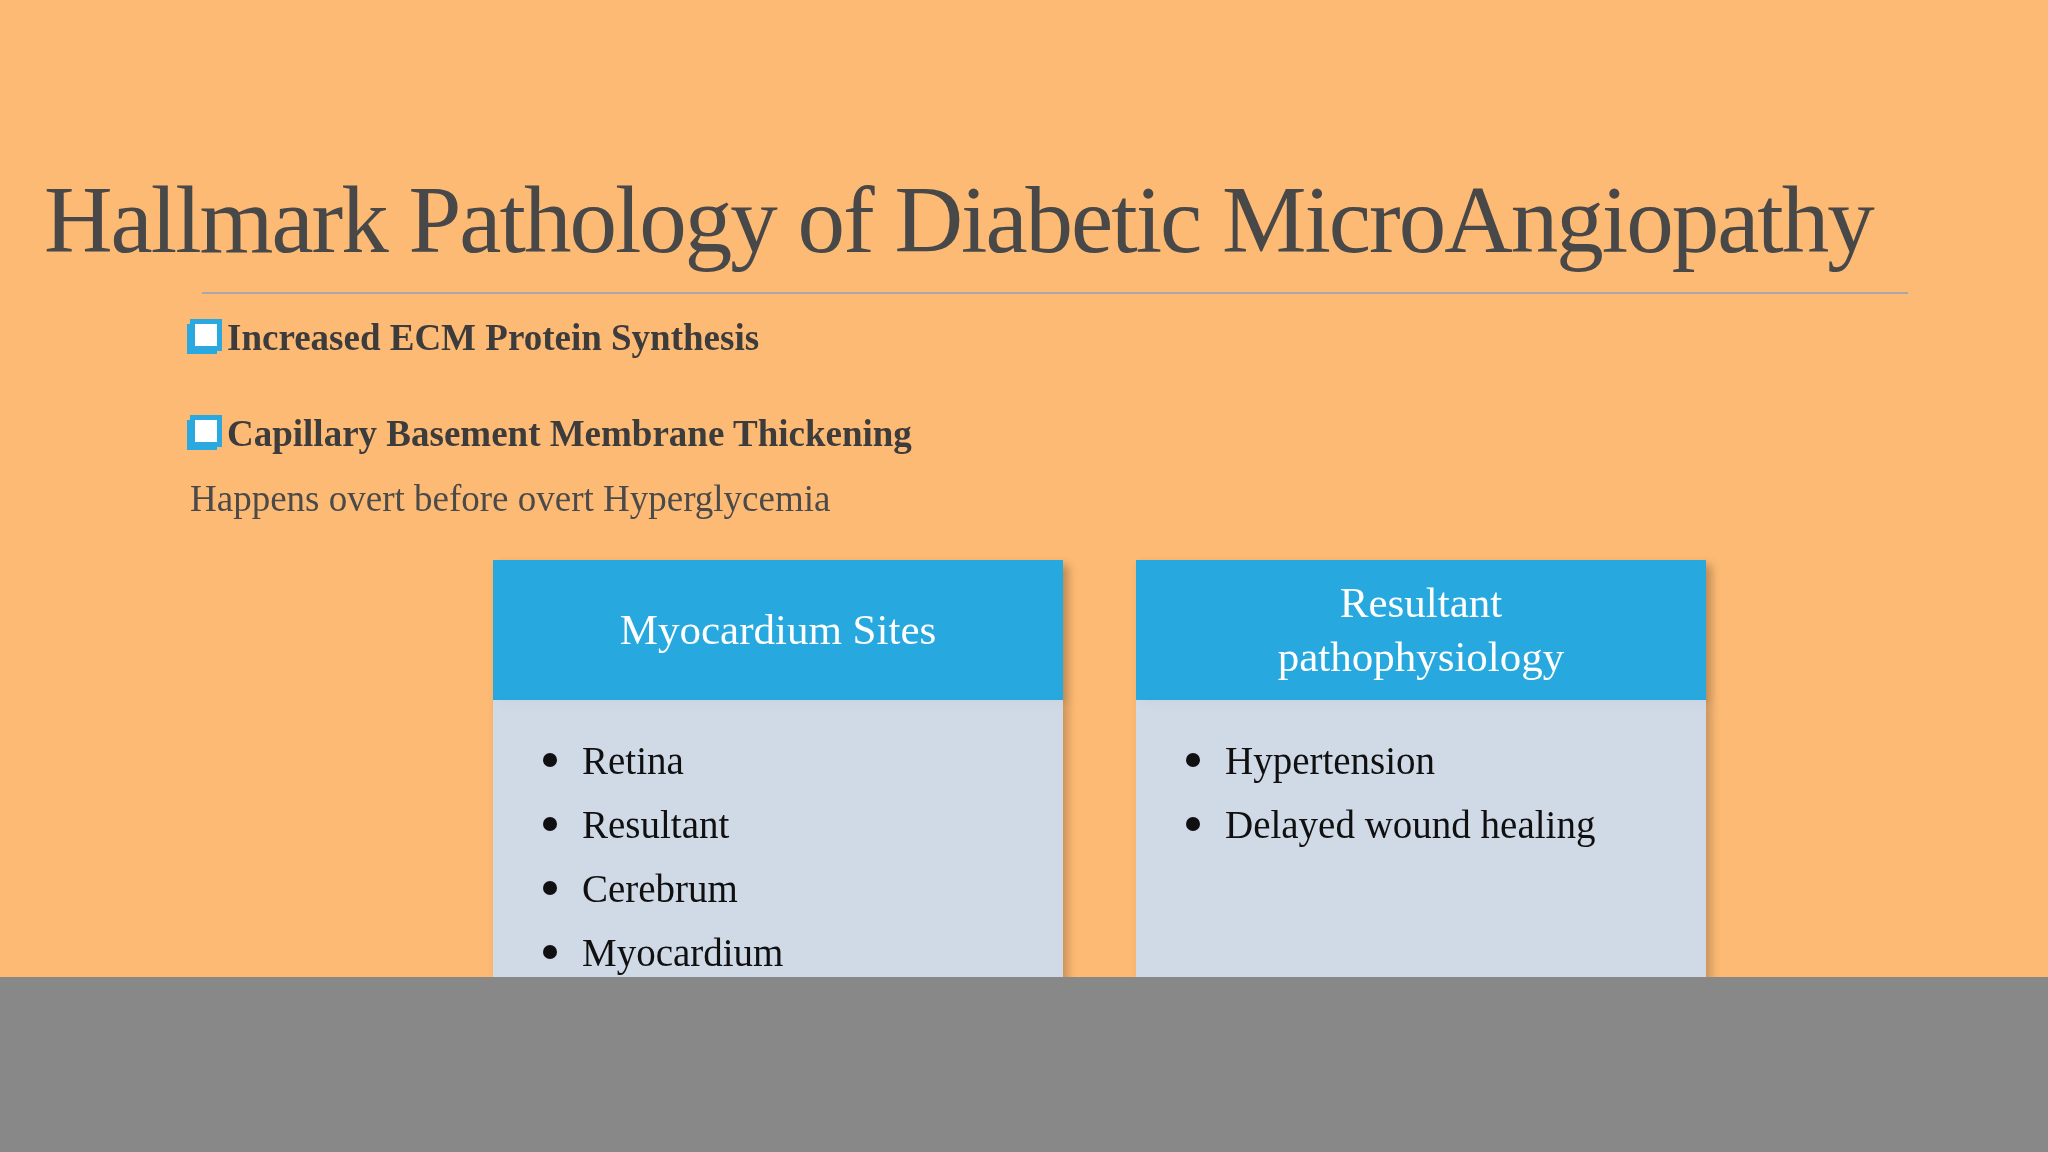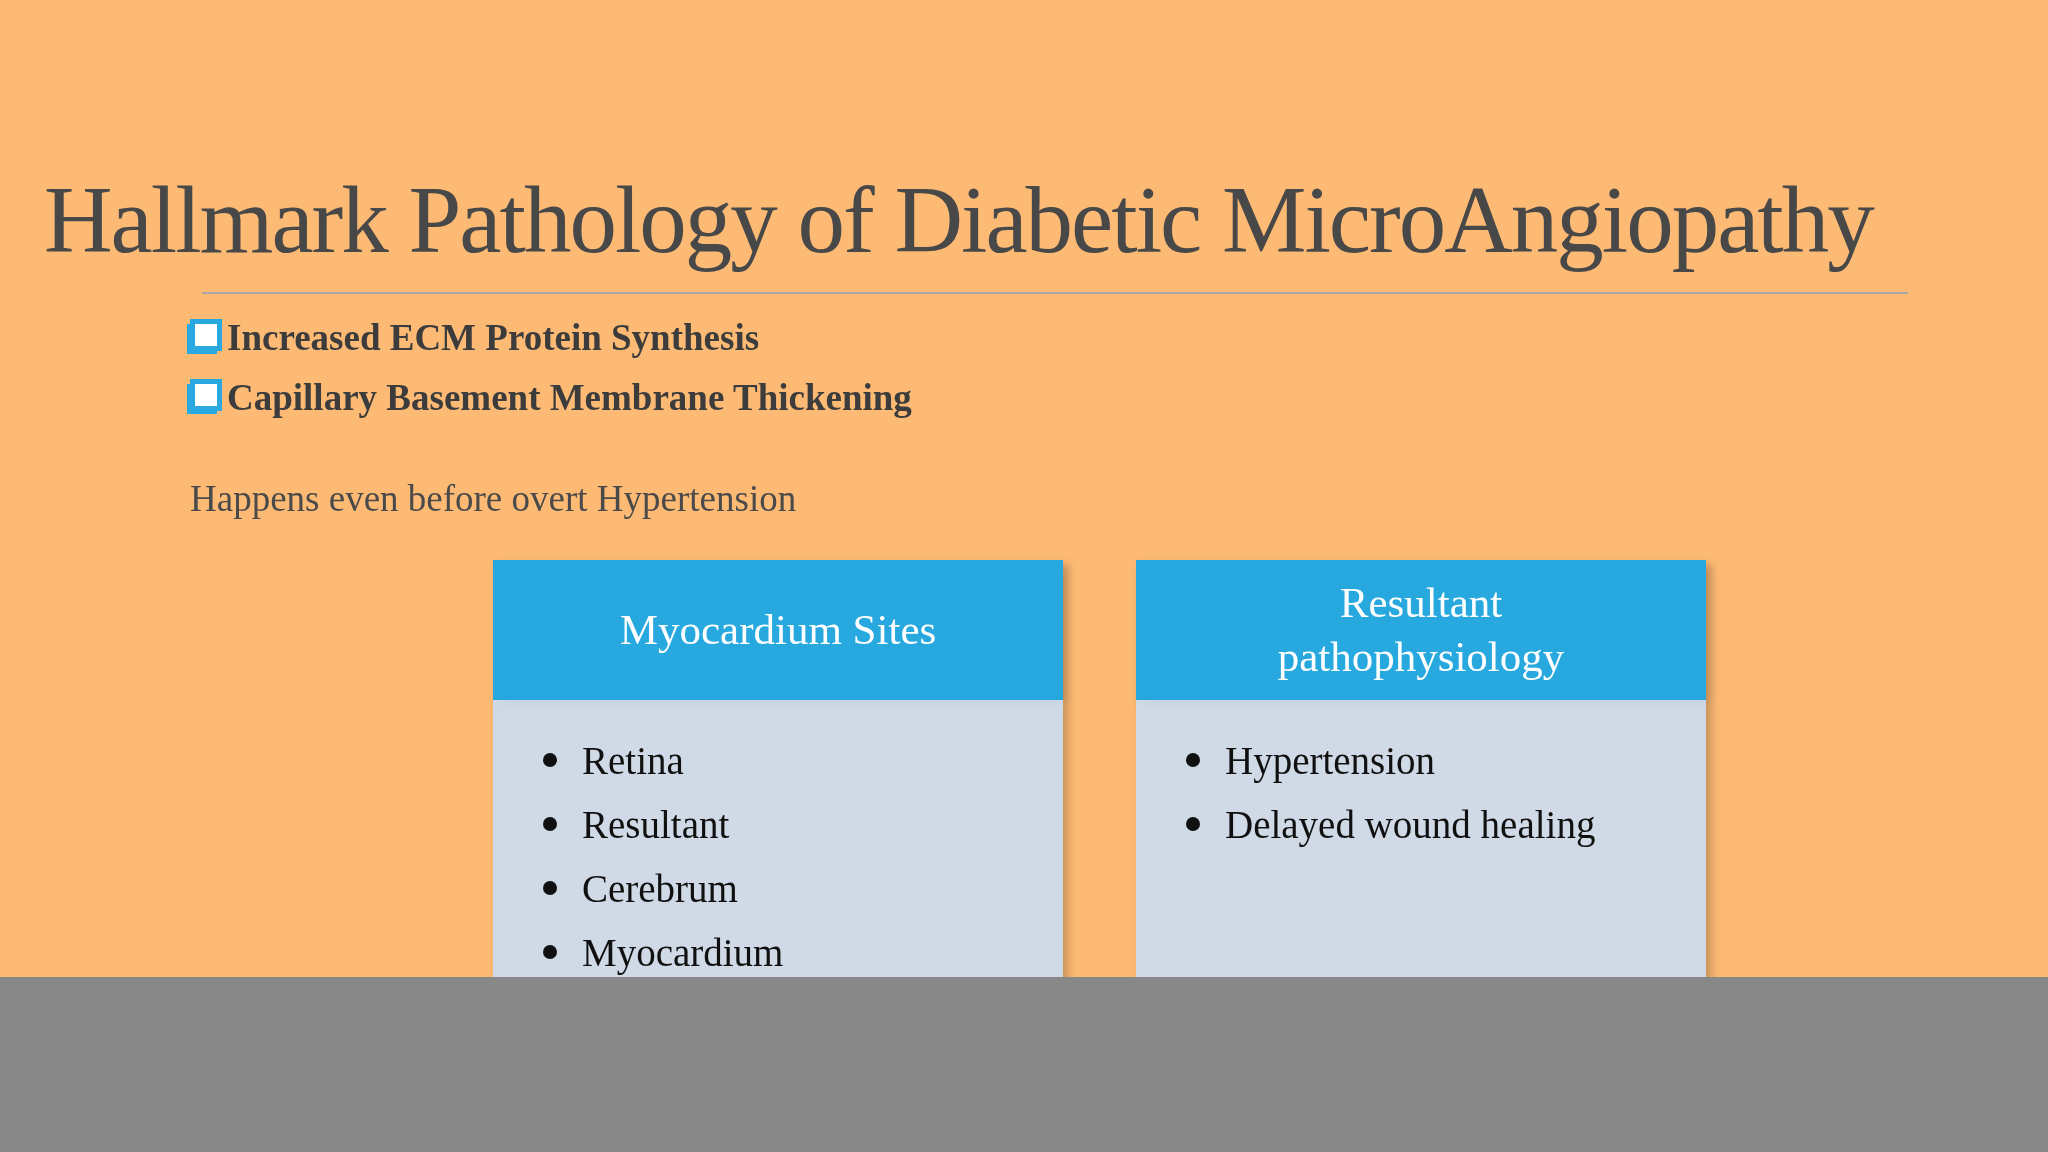--- a/index.html
+++ b/index.html
@@ -21,7 +21,7 @@
     font-size:37px; font-weight:700; color:var(--text_dark,#3c3c3c); white-space:nowrap;
   }
   .check-line.l1{top:316px;align-items:center;}
-  .check-line.l2{top:376px;}
+  .check-line.l2{top:412px;}
   .checkbox{
     width:22px; height:22px; border:5px solid var(--accent_cyan,#2aa9e0);
     background:#fff; display:inline-block; margin:0 5px 6px 0; flex:none;

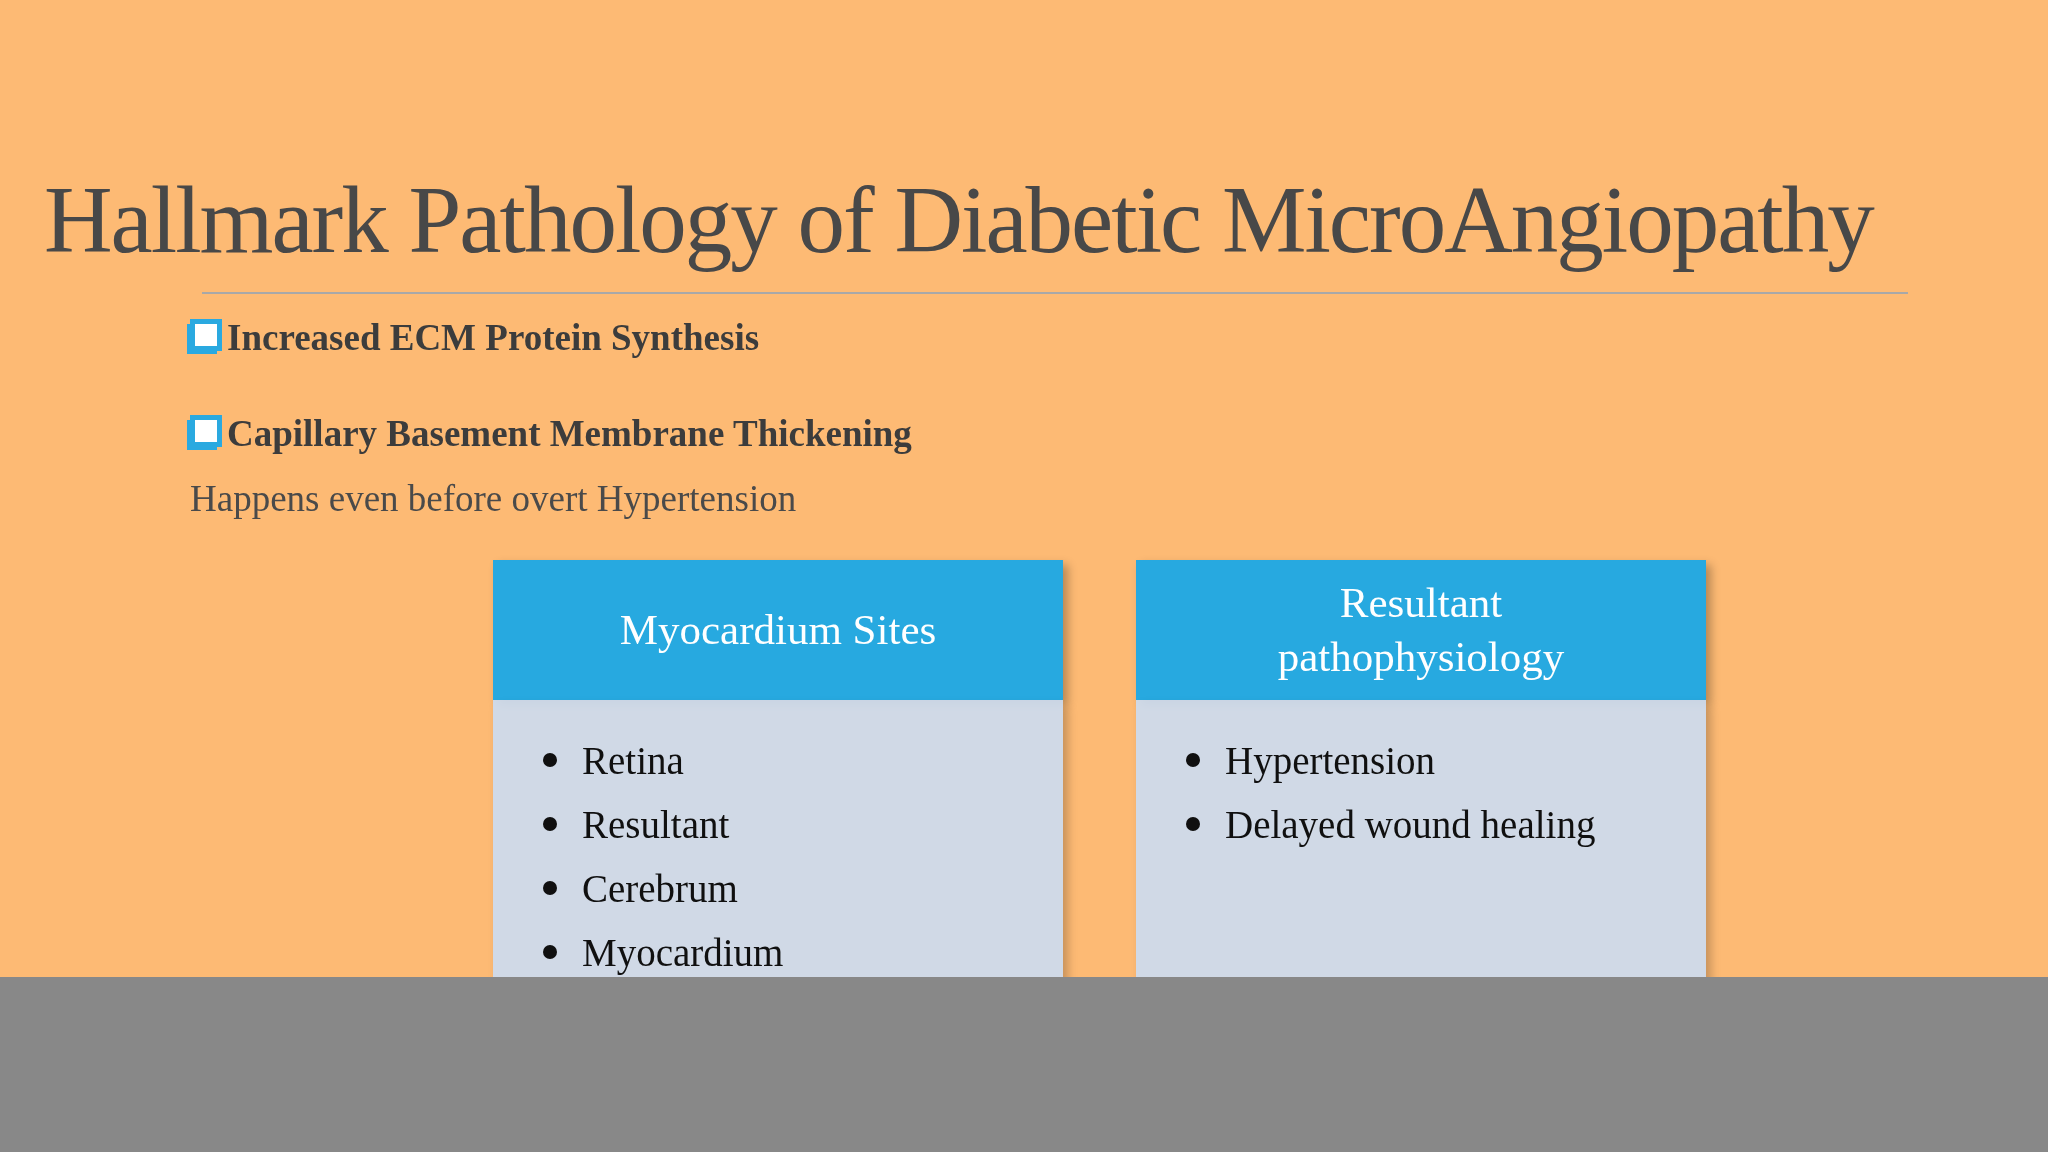--- a/index.html
+++ b/index.html
@@ -84,7 +84,7 @@
     <span>Capillary Basement Membrane Thickening</span>
   </div>
 
-  <div class="note-line">Happens even before overt Hypertension</div>
+  <div class="note-line">Happens overt before overt Hyperglycemia</div>
 
   <div class="info-table t1">
     <div class="table-header">

